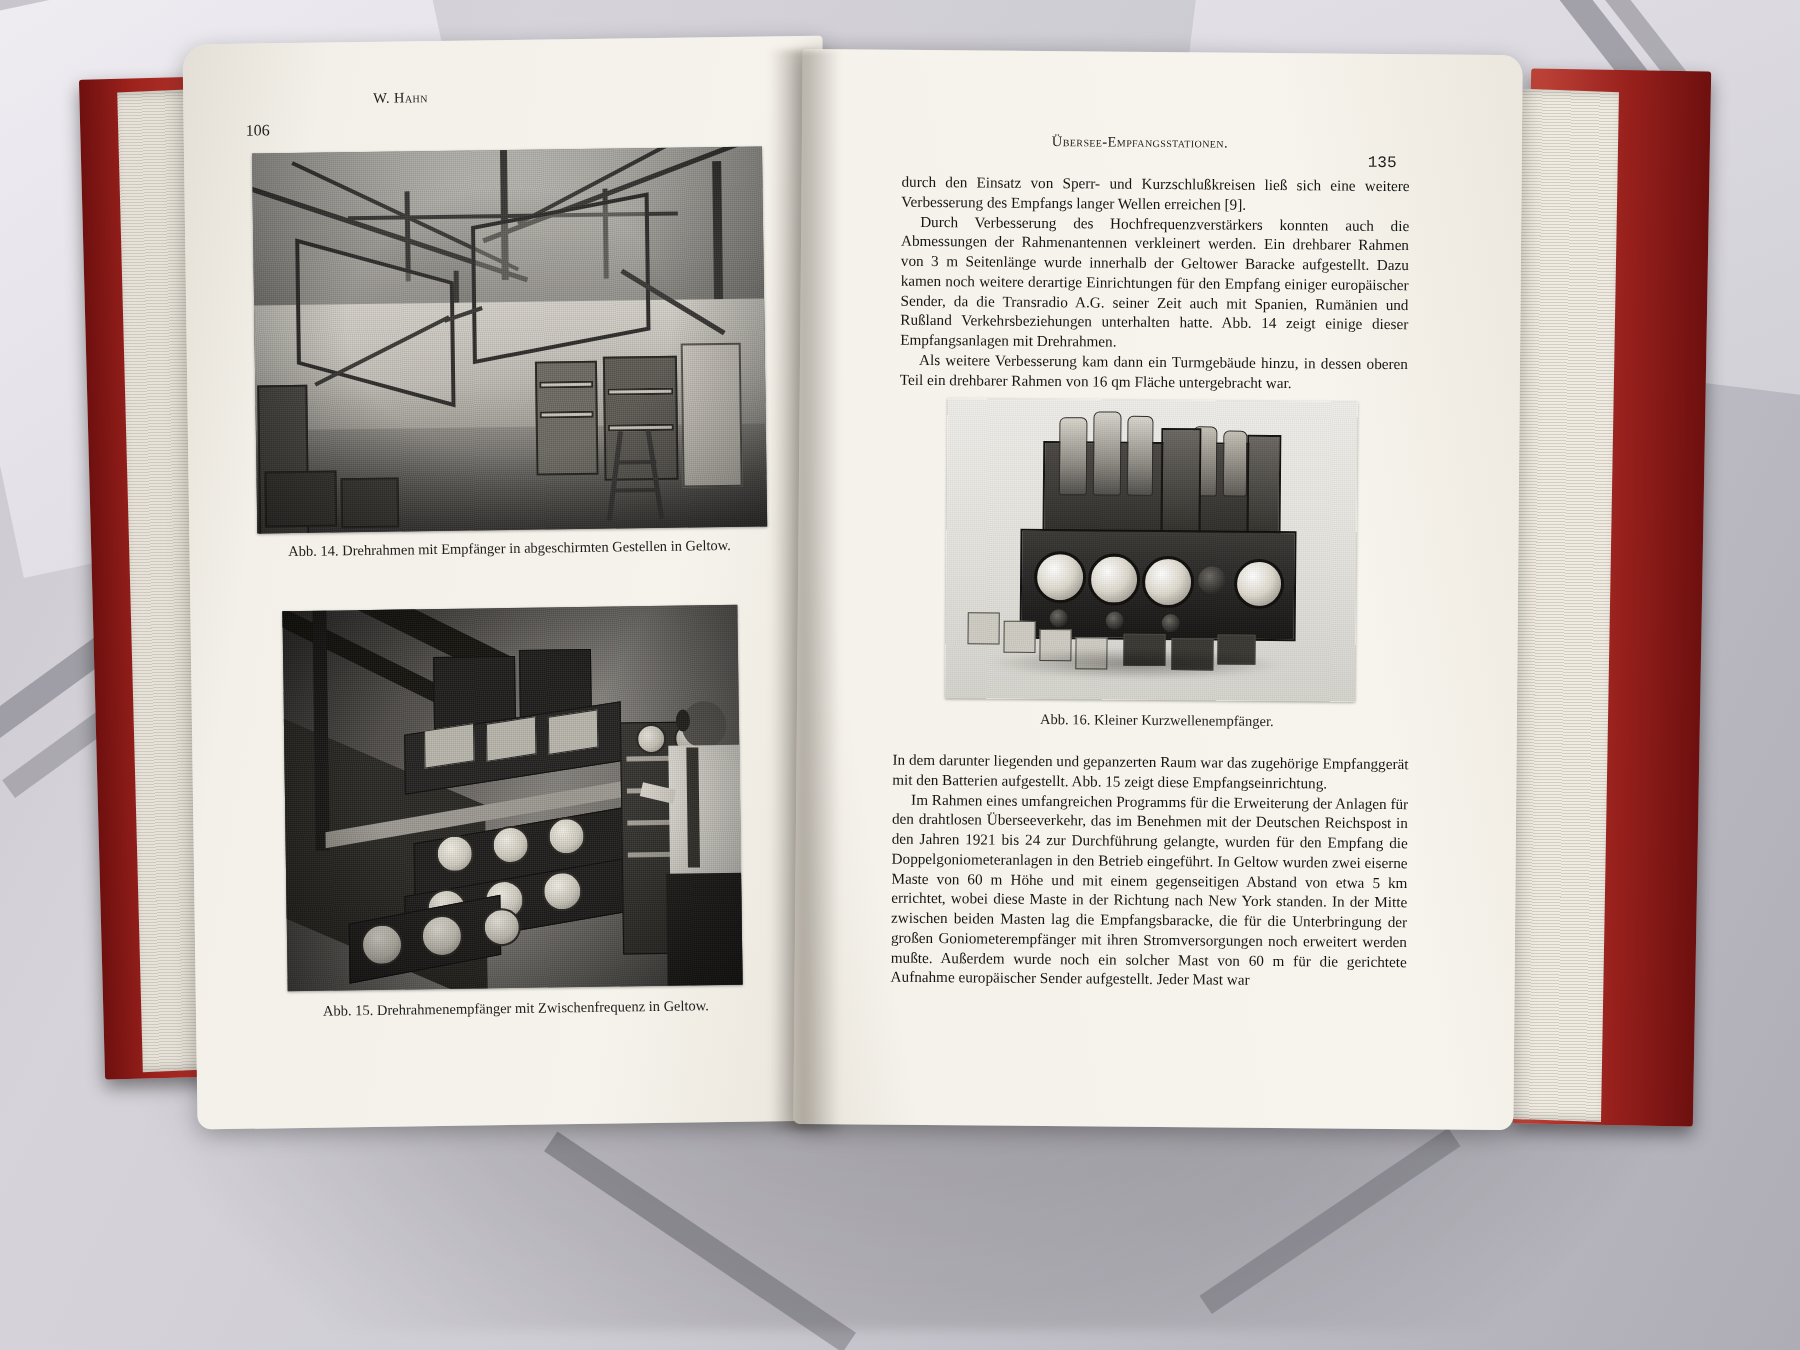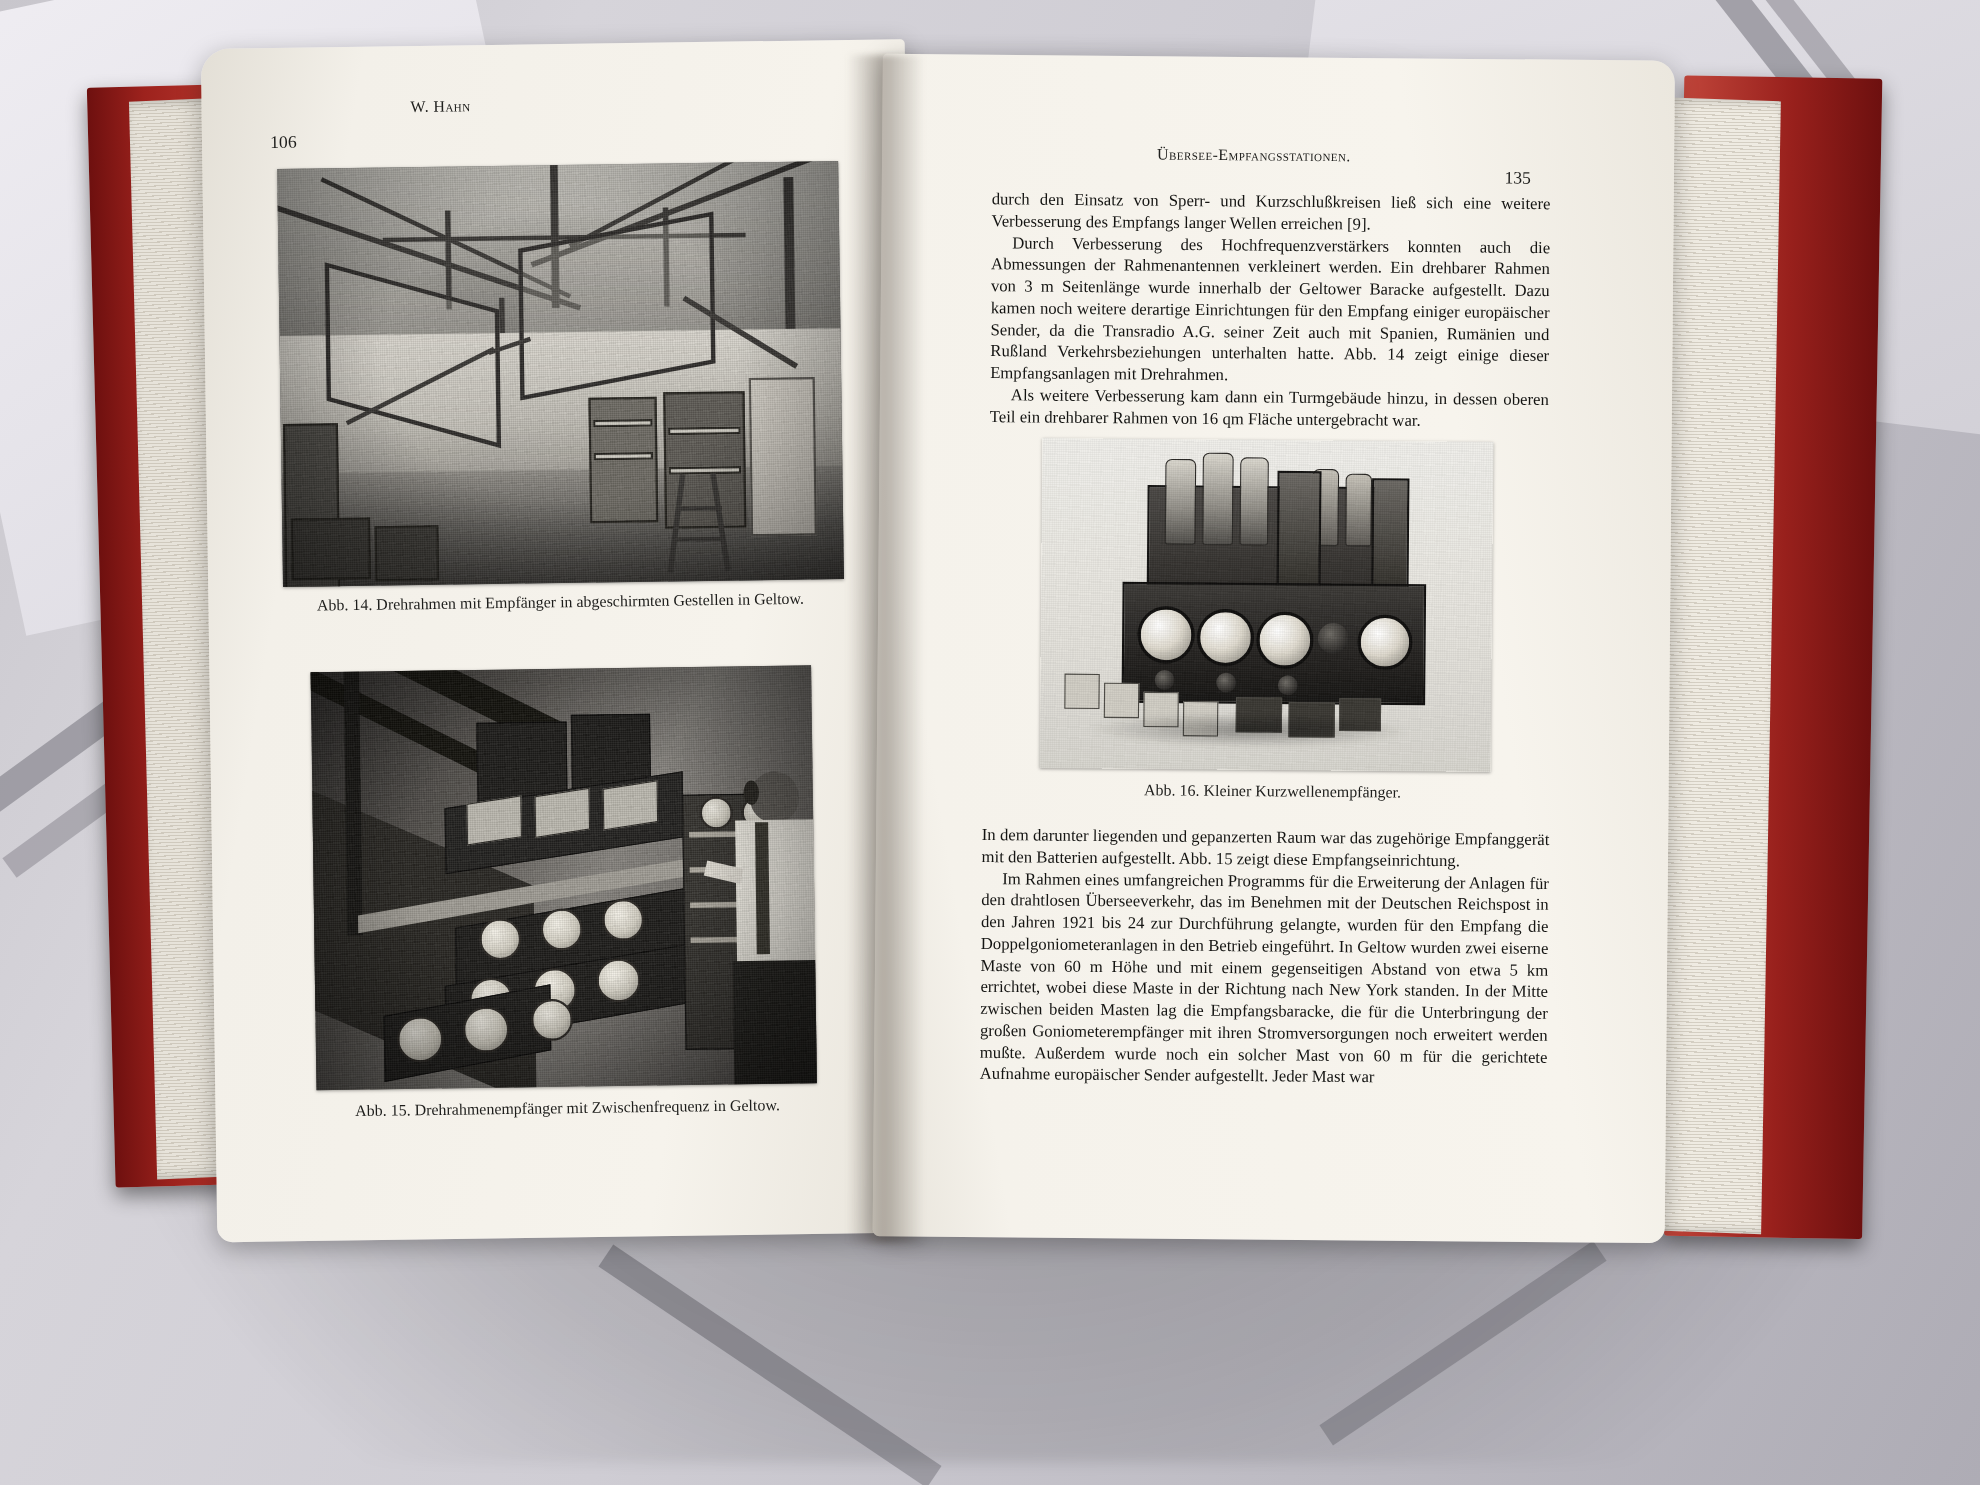--- a/index.html
+++ b/index.html
@@ -405,7 +405,7 @@
 
         <div class="run-head" style="left:250px; top:82px;">Übersee-Empfangsstationen.</div>
 
-        <div class="folio" style="left:566px; top:100px;">135</div>
+        <div class="folio" style="left:566px; top:100px;font-family:Liberation Mono, monospace;">135</div>
 
         <div class="body-col" style="left:100px; top:122px; width:508px;">
           <p class="first">durch den Einsatz von Sperr- und Kurzschlußkreisen ließ sich eine weitere Verbesserung des Empfangs langer Wellen erreichen [9].</p>

